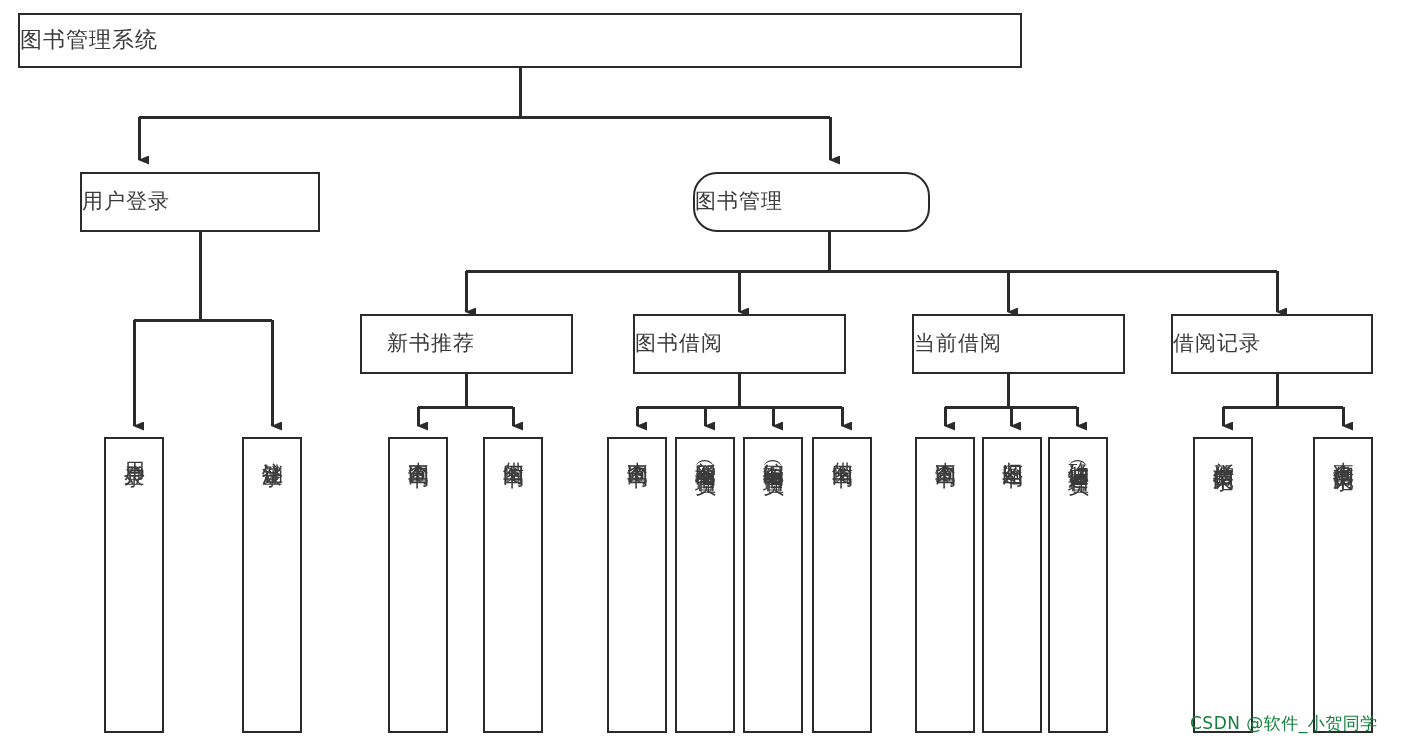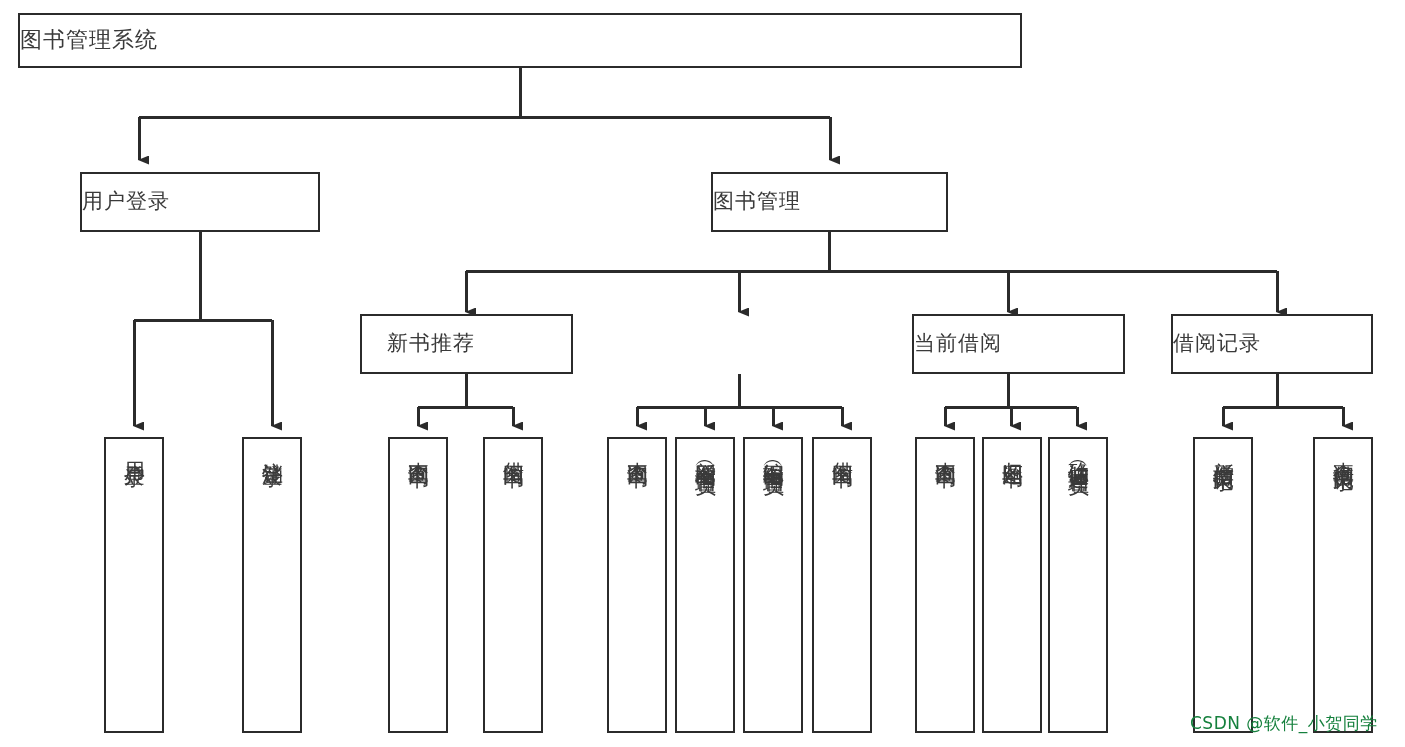--- a/index.html
+++ b/index.html
@@ -131,7 +131,7 @@
   <div class="node-box horizontal" style="left:80px; top:172px; width:240px; height:60px;">
     <span class="node-label">用户登录</span>
   </div>
-  <div class="node-box horizontal" style="left:711px; top:172px; width:237px; height:60px;">
+  <div class="node-box horizontal" style="left:693px; top:172px; width:237px; height:60px;border-radius:24px;">
     <span class="node-label">图书管理</span>
   </div>
 

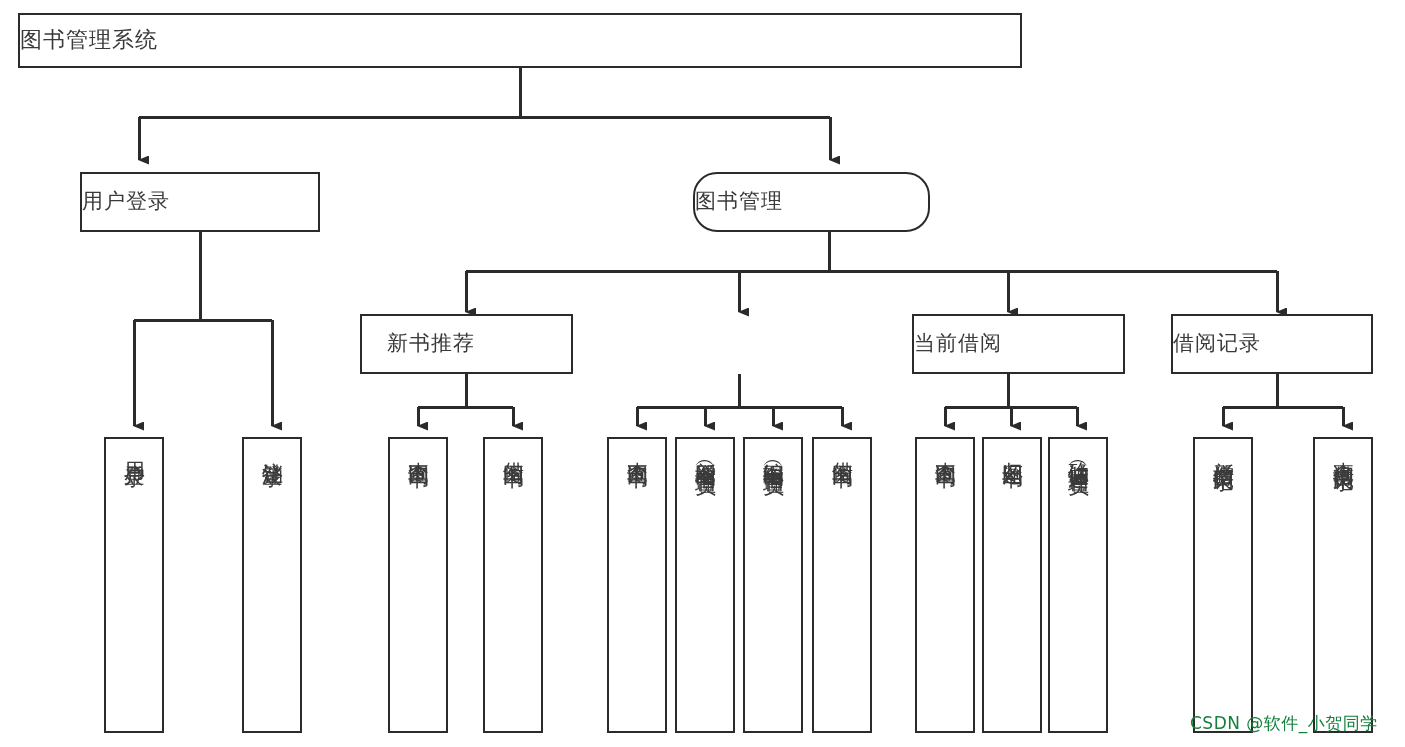--- a/index.html
+++ b/index.html
@@ -138,6 +138,9 @@
   <div class="node-box horizontal" style="left:360px; top:314px; width:213px; height:60px;padding-left:25px;">
     <span class="node-label">新书推荐</span>
   </div>
+  <div class="node-box horizontal" style="left:633px; top:314px; width:213px; height:60px;">
+    <span class="node-label">图书借阅</span>
+  </div>
   <div class="node-box horizontal" style="left:902px; top:314px; width:213px; height:60px;margin-left:10px;">
     <span class="node-label">当前借阅</span>
   </div>

